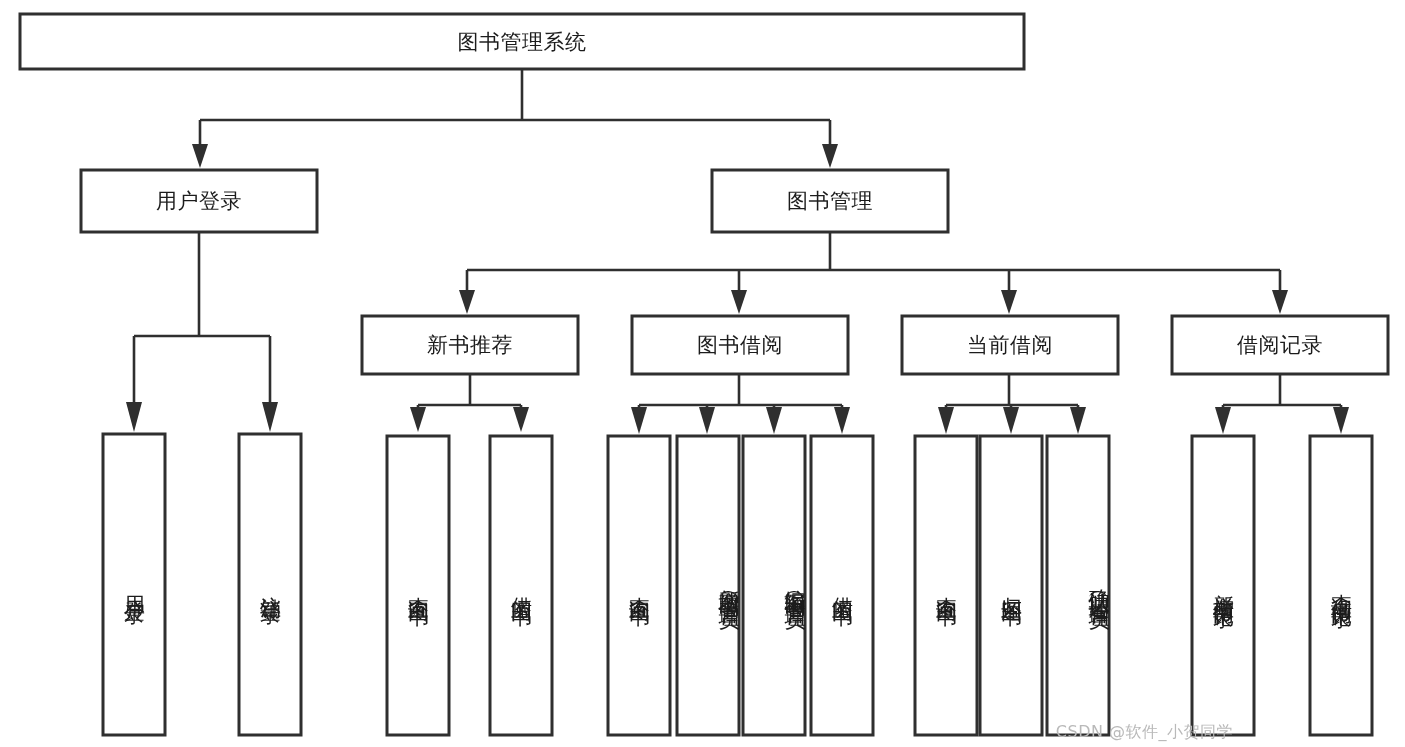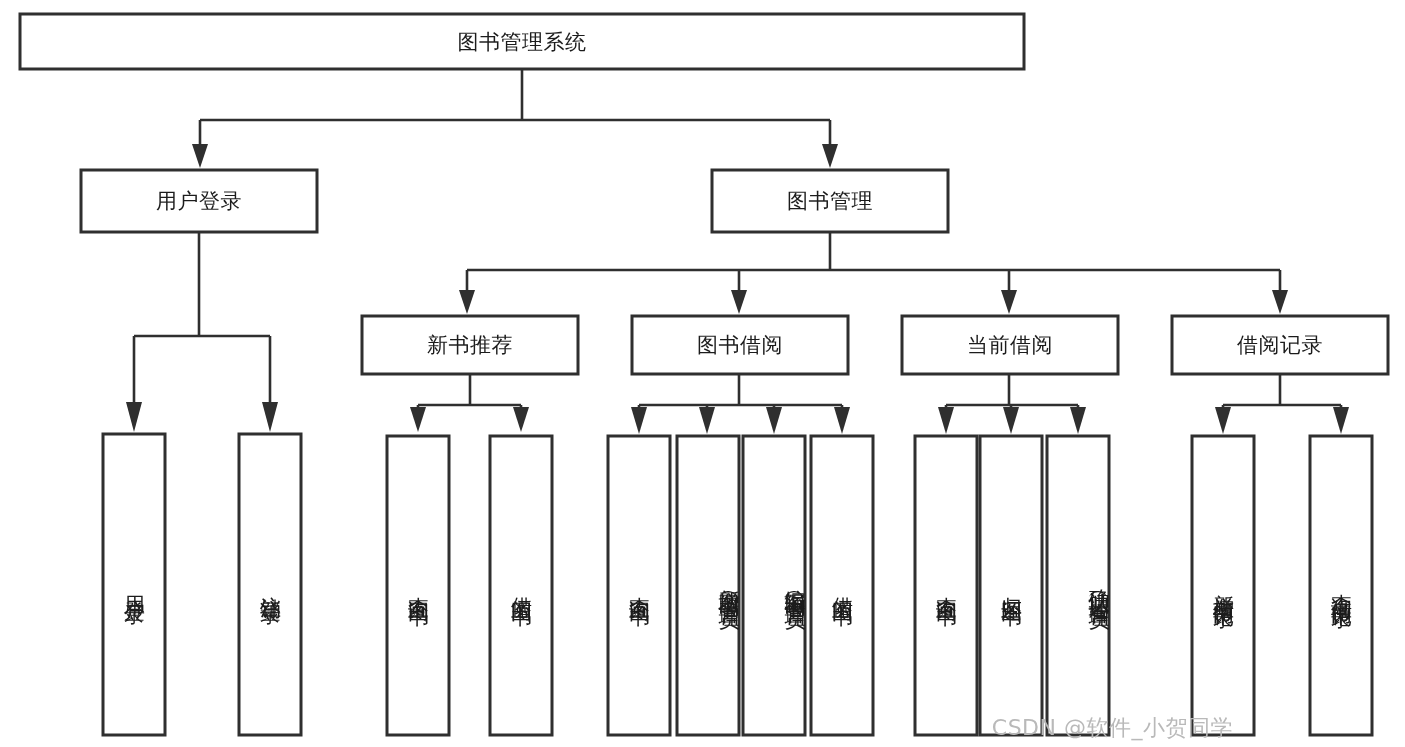--- a/index.html
+++ b/index.html
@@ -75,7 +75,7 @@
     right: 8px;
     bottom: 4px;
     font-family: "DejaVu Sans", "Liberation Sans", sans-serif;
-    font-size: 22px;
+    font-size: 16px;
     color: #b9b9b9;
     white-space: nowrap;
     letter-spacing: 0.5px;

